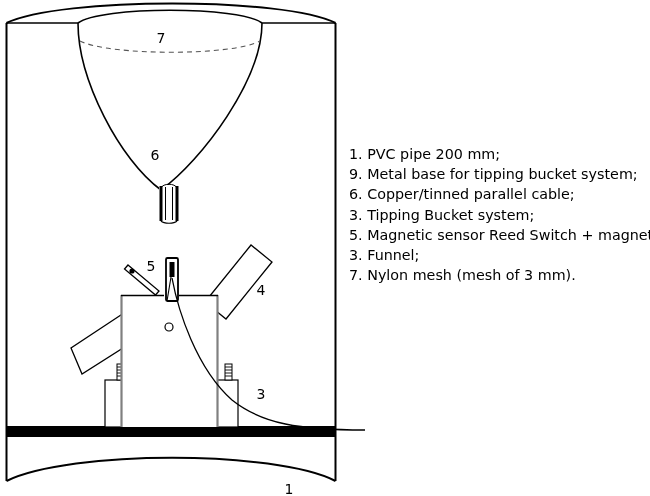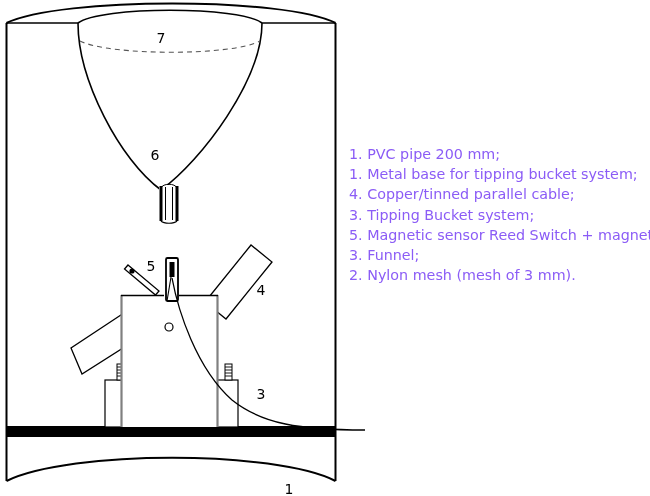--- a/index.html
+++ b/index.html
@@ -33,7 +33,7 @@
   .legend-item {
     font-family: "DejaVu Sans", sans-serif;
     font-size: 14.3px;
-    color: #8b5cf6;
+    color: #000000;
     line-height: 20.2px;
     white-space: nowrap;
   }

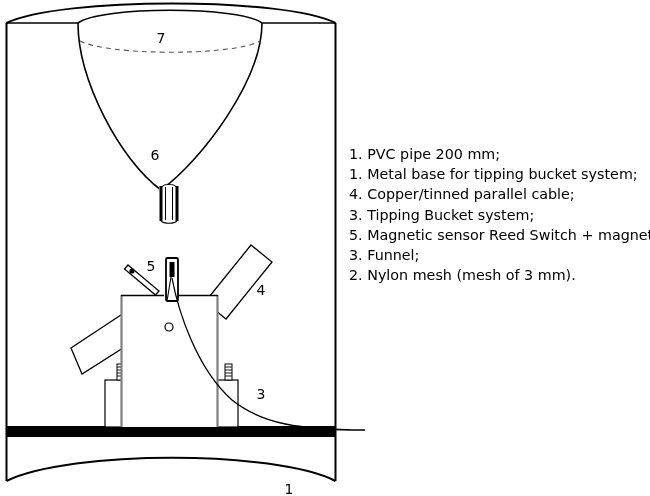--- a/index.html
+++ b/index.html
@@ -174,7 +174,7 @@
 
   <div class="legend">
     <div class="legend-item">1. PVC pipe 200 mm;</div>
-    <div class="legend-item">1. Metal base for tipping bucket system;</div>
+    <div class="legend-item">9. Metal base for tipping bucket system;</div>
     <div class="legend-item">4. Copper/tinned parallel cable;</div>
     <div class="legend-item">3. Tipping Bucket system;</div>
     <div class="legend-item">5. Magnetic sensor Reed Switch + magnet;</div>

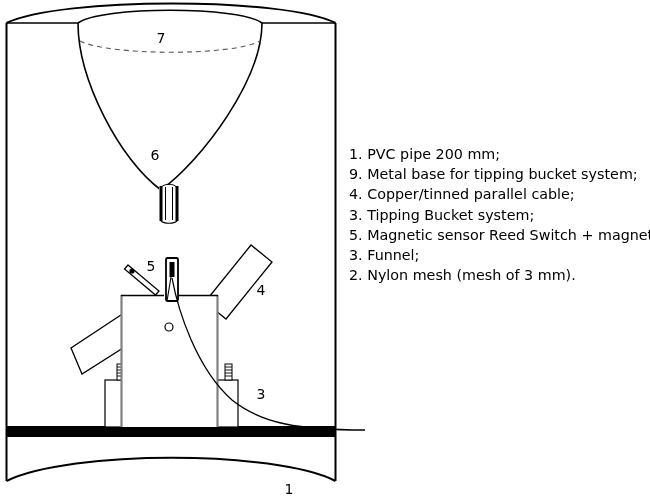--- a/index.html
+++ b/index.html
@@ -175,7 +175,7 @@
   <div class="legend">
     <div class="legend-item">1. PVC pipe 200 mm;</div>
     <div class="legend-item">9. Metal base for tipping bucket system;</div>
-    <div class="legend-item">4. Copper/tinned parallel cable;</div>
+    <div class="legend-item">6. Copper/tinned parallel cable;</div>
     <div class="legend-item">3. Tipping Bucket system;</div>
     <div class="legend-item">5. Magnetic sensor Reed Switch + magnet;</div>
     <div class="legend-item">3. Funnel;</div>

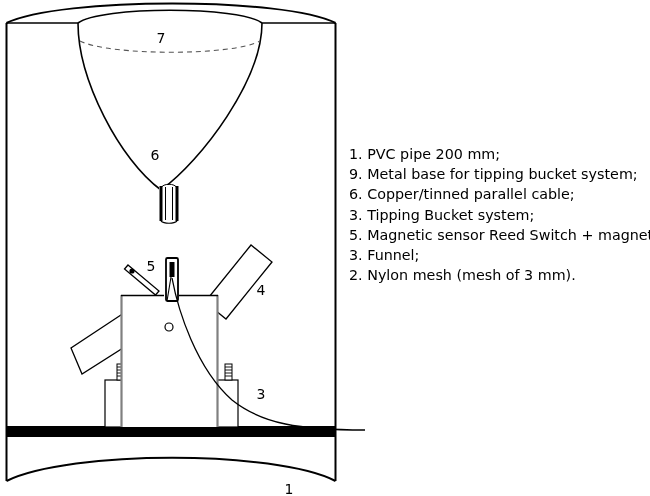--- a/index.html
+++ b/index.html
@@ -179,7 +179,7 @@
     <div class="legend-item">3. Tipping Bucket system;</div>
     <div class="legend-item">5. Magnetic sensor Reed Switch + magnet;</div>
     <div class="legend-item">3. Funnel;</div>
-    <div class="legend-item">2. Nylon mesh (mesh of 3 mm).</div>
+    <div class="legend-item">7. Nylon mesh (mesh of 3 mm).</div>
   </div>
 
 </div>

